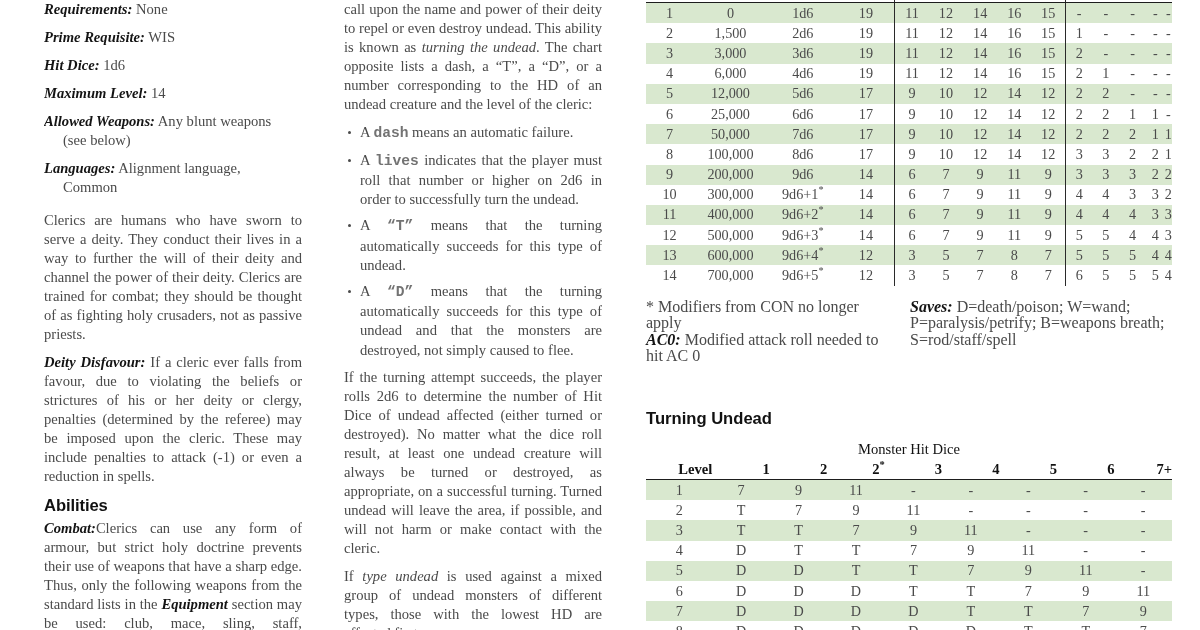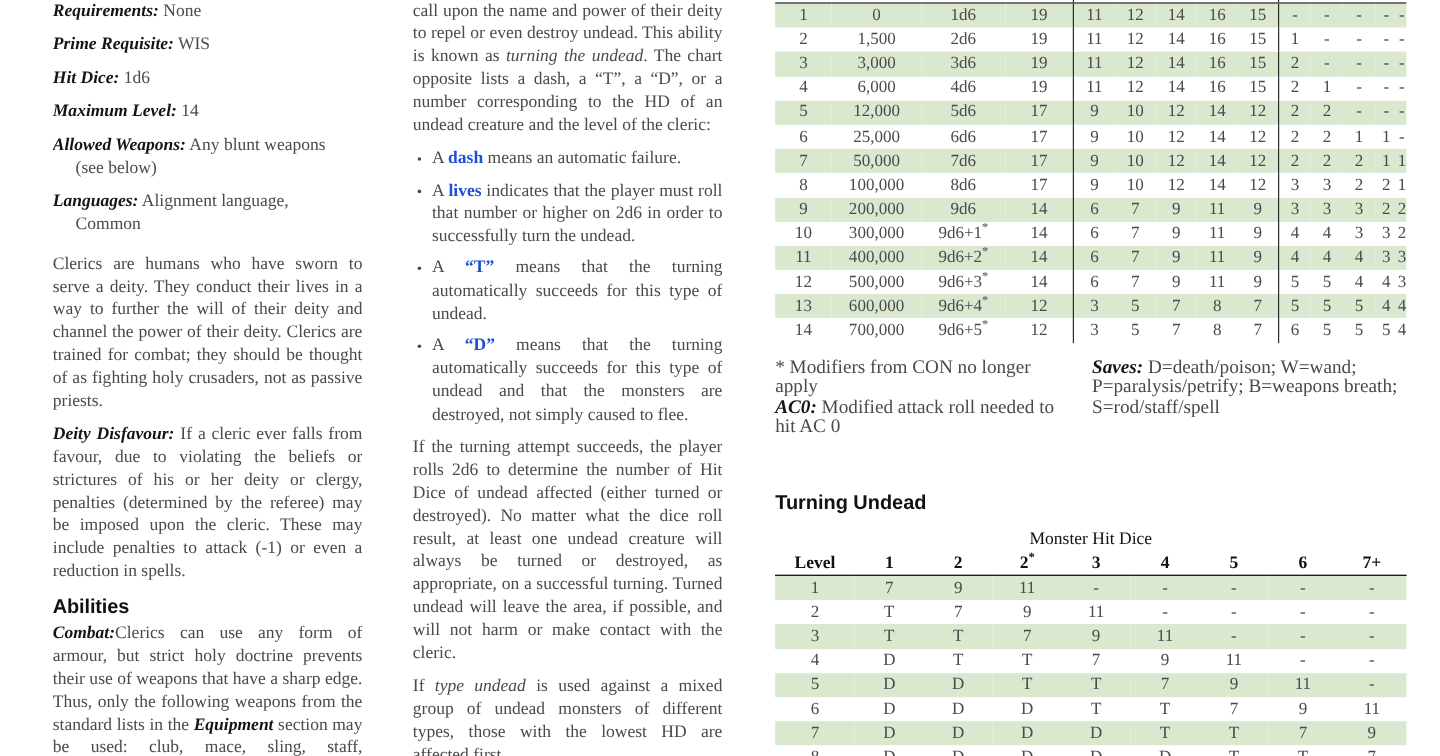--- a/index.html
+++ b/index.html
@@ -63,7 +63,7 @@
     color: #141414;
   }
   em.it { font-style: italic; }
-  b.bd { font-weight: bold; color: #1d4ed8; }
+  b.bd { font-weight: bold; color: #737373; font-family: Liberation Mono, monospace; }
 
   ul.bul { list-style: none; margin: 0 0 8px 0; padding: 0; }
   ul.bul li {

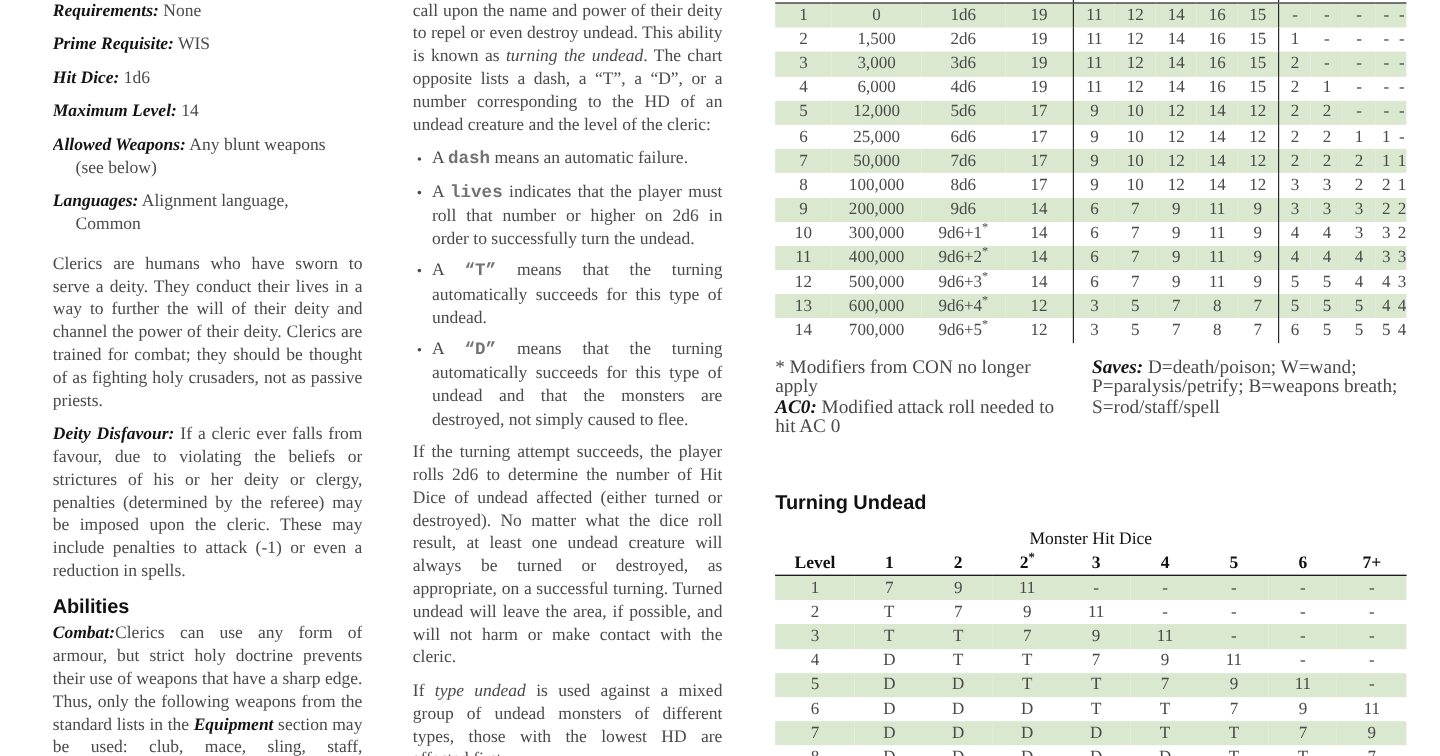--- a/index.html
+++ b/index.html
@@ -102,7 +102,7 @@
     color: #111111;
     font-size: 14.6px;
     padding: 0 0 1px 0;
-    text-align: center;
+    text-align: right;
     white-space: nowrap;
   }
   table.rpg td {

